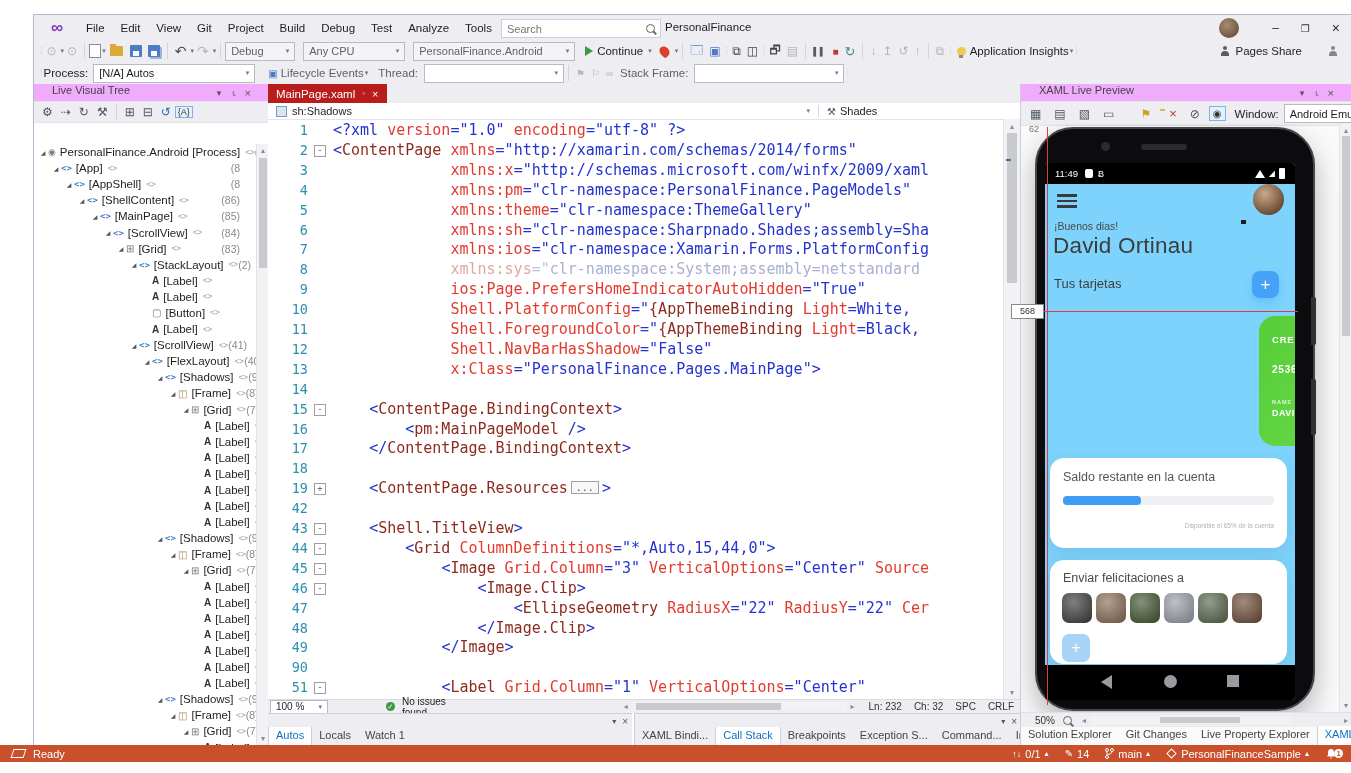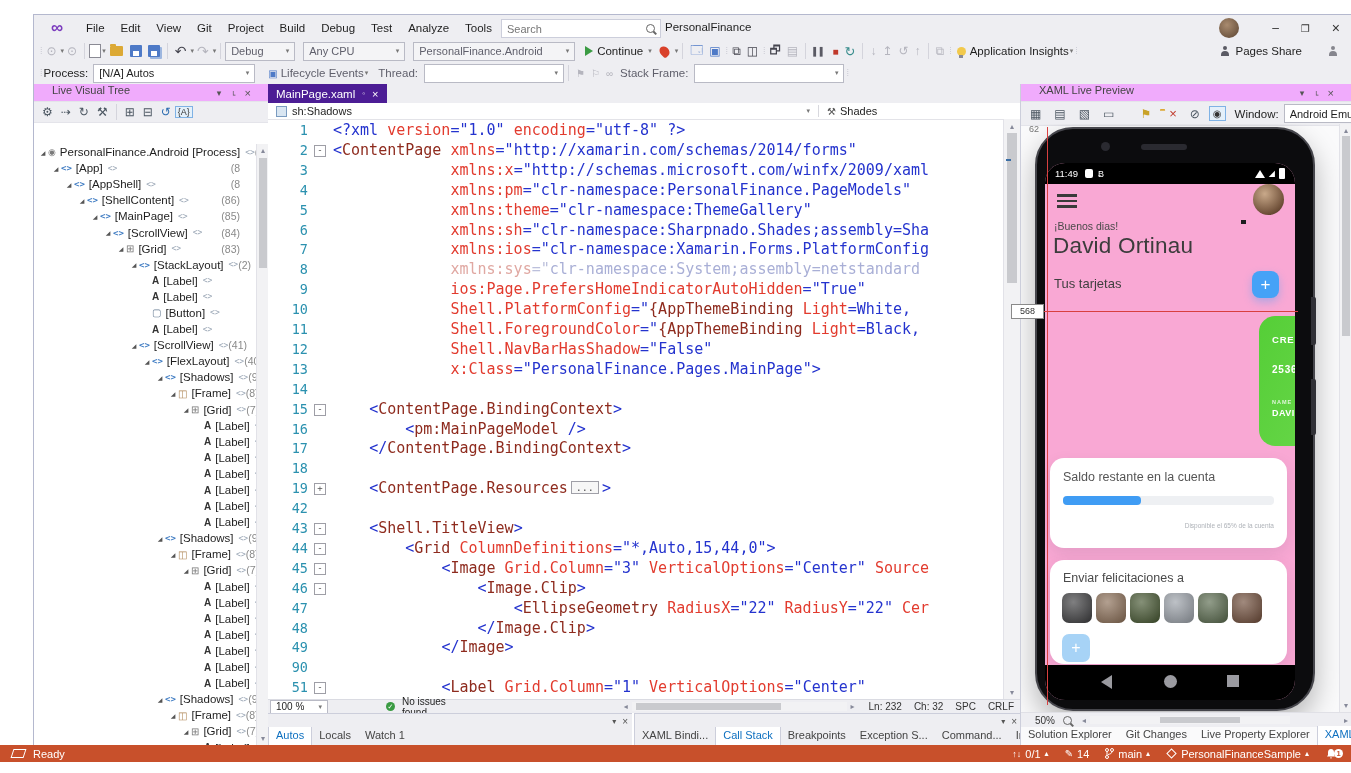--- a/index.html
+++ b/index.html
@@ -45,7 +45,7 @@
   .sbthumb{background:#C9CACE;border-radius:0}
   .sbarr{color:#868999;font-size:8px;text-align:center}
   
-  .doc-tab{background:#4c1d95;color:#fff;height:19px;display:flex;align-items:center;padding:0 8px;font-size:11.5px;gap:7px}
+  .doc-tab{background:#b91c1c;color:#fff;height:19px;display:flex;align-items:center;padding:0 8px;font-size:11.5px;gap:7px}
   .breadcrumb{background:#fff;border-bottom:1px solid #E3E3E8;height:16px;display:flex;align-items:center;font-size:11px;color:#1E1E1E}
   .cl{position:absolute;white-space:pre;font-family:"DejaVu Sans Mono",monospace;font-size:15px;line-height:19.9px;height:19.9px}
   .cl .ln{position:absolute;left:0;width:40px;text-align:right;color:#2B91AF;font-size:13.5px;line-height:19.9px}

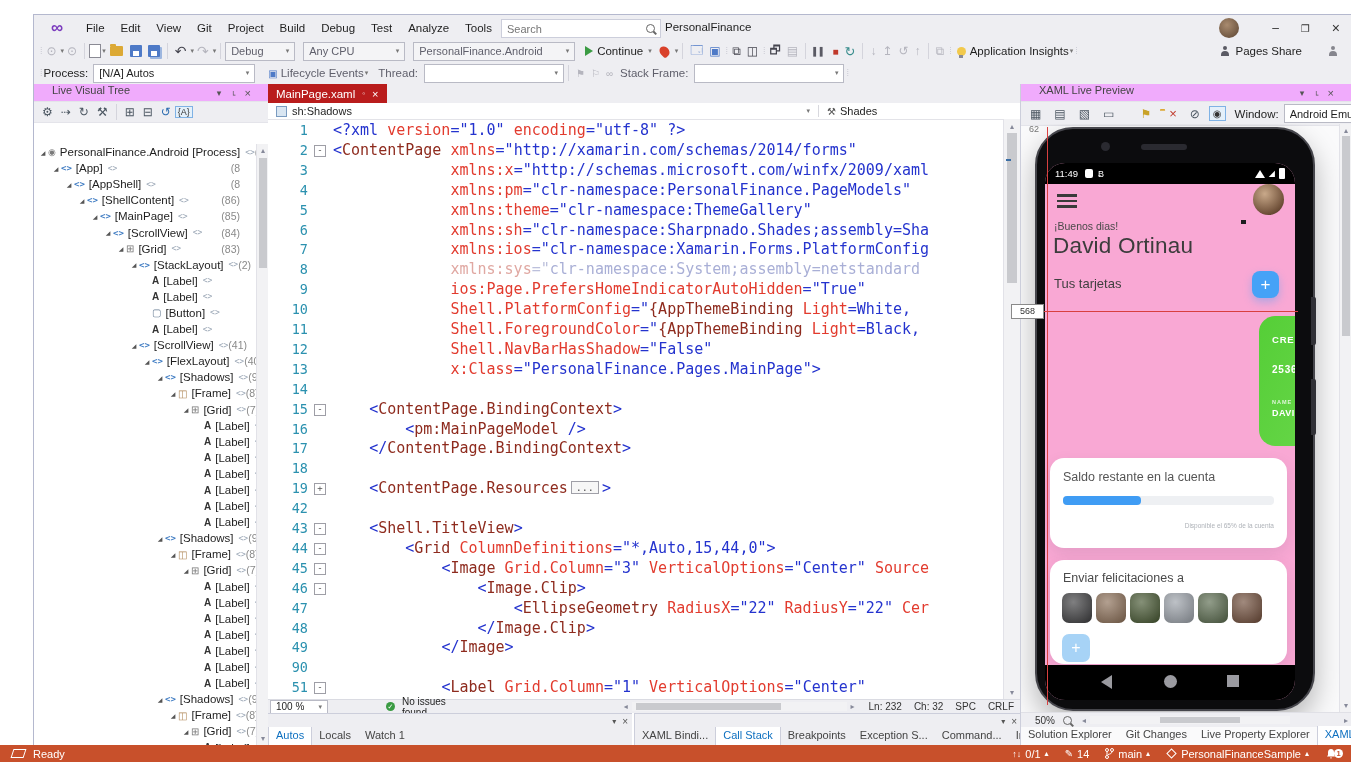--- a/index.html
+++ b/index.html
@@ -63,7 +63,7 @@
   .sb-item{display:flex;align-items:center;gap:4px;margin-left:16px;white-space:nowrap}
   
   .bezel{background:#0C0C0E;border:2px solid #46464C;border-radius:38px;box-shadow:0 12px 28px rgba(0,0,0,.28)}
-  .screen{background:#f9a8d4;overflow:hidden;border-radius:20px}
+  .screen{background:#7dd3fc;overflow:hidden;border-radius:4px}
   .pstatus{background:#000;color:#fff}
   .pnav{background:#000}
   .pcard{border-radius:16px;color:#fff;overflow:hidden}

